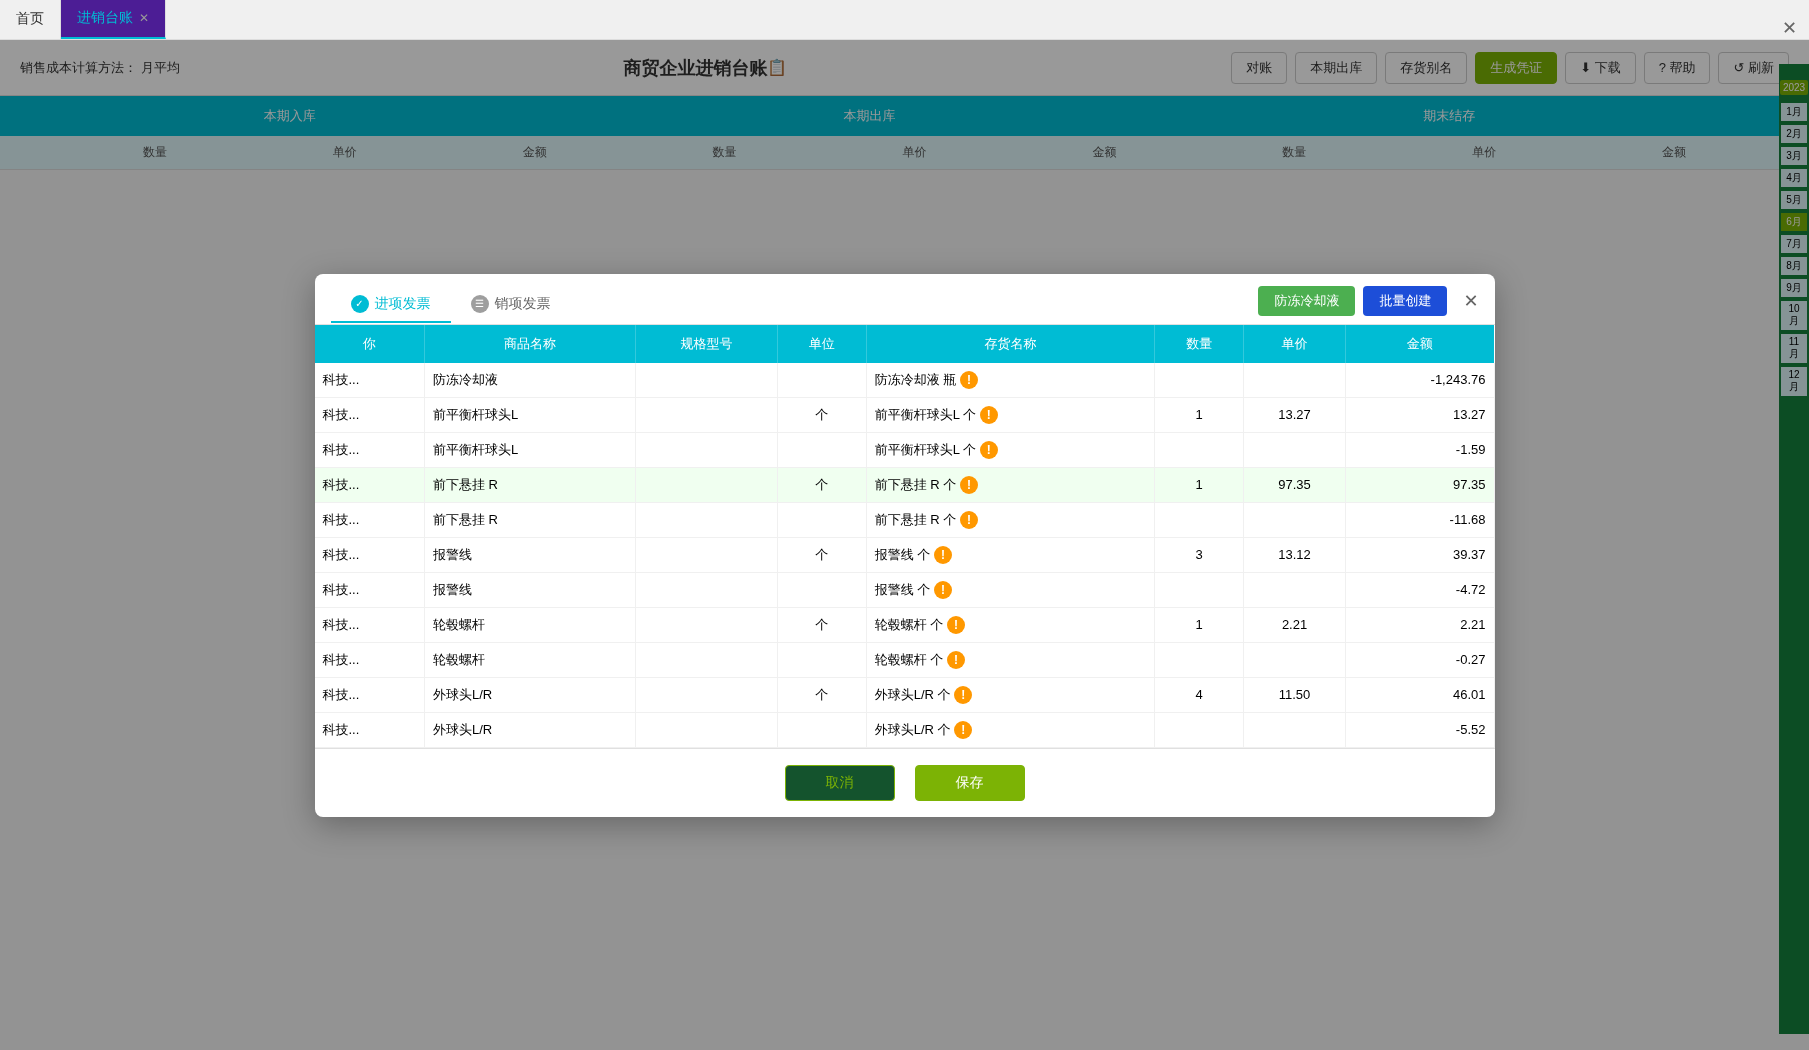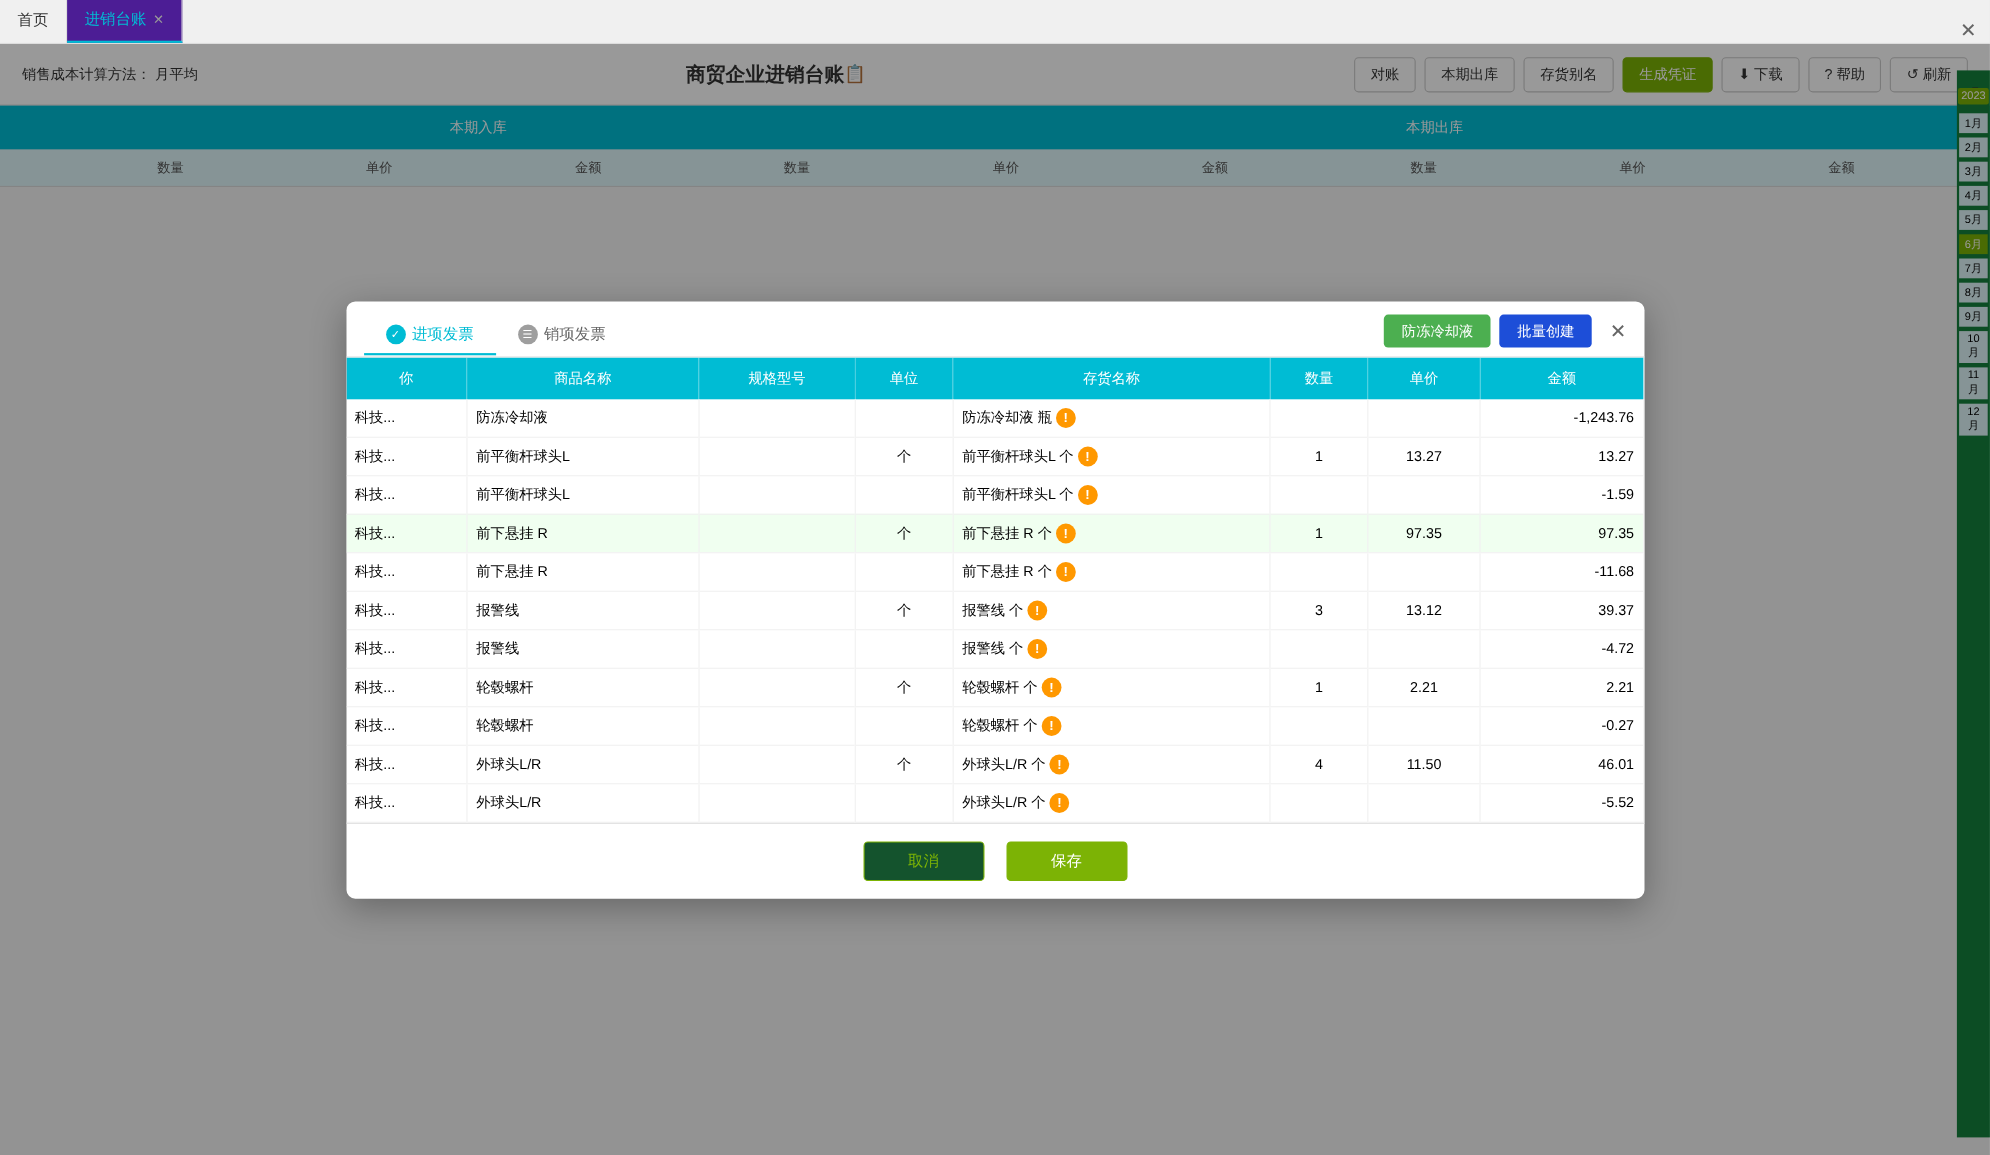--- a/index.html
+++ b/index.html
@@ -373,6 +373,9 @@
     <div style="flex:1; text-align:center; color:#fff; font-size:13px;">
       <span>本期出库</span>
     </div>
+    <div style="flex:1; text-align:center; color:#fff; font-size:13px;">
+      <span>期末结存</span>
+    </div>
     <div style="width:30px;"></div>
   </div>
 

